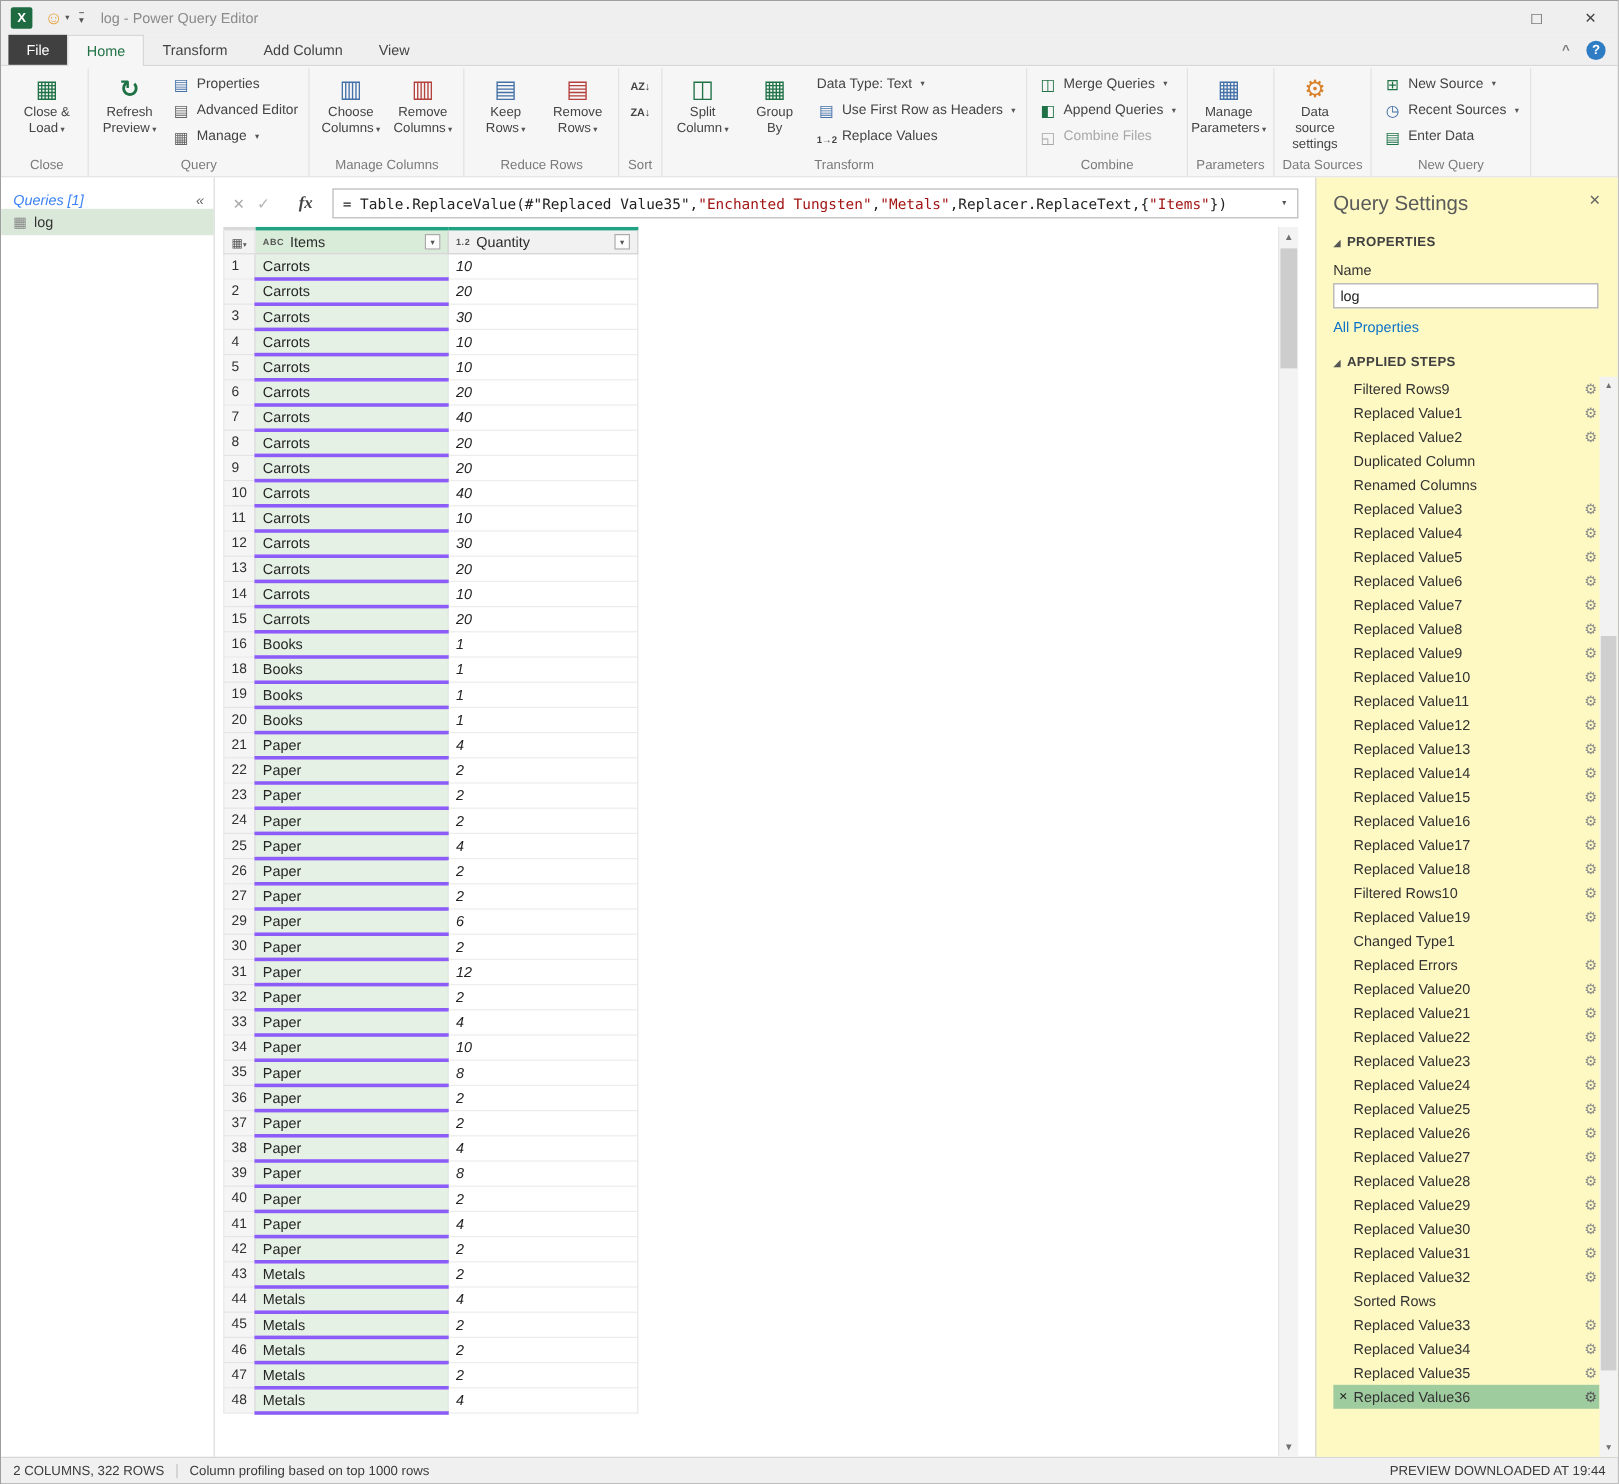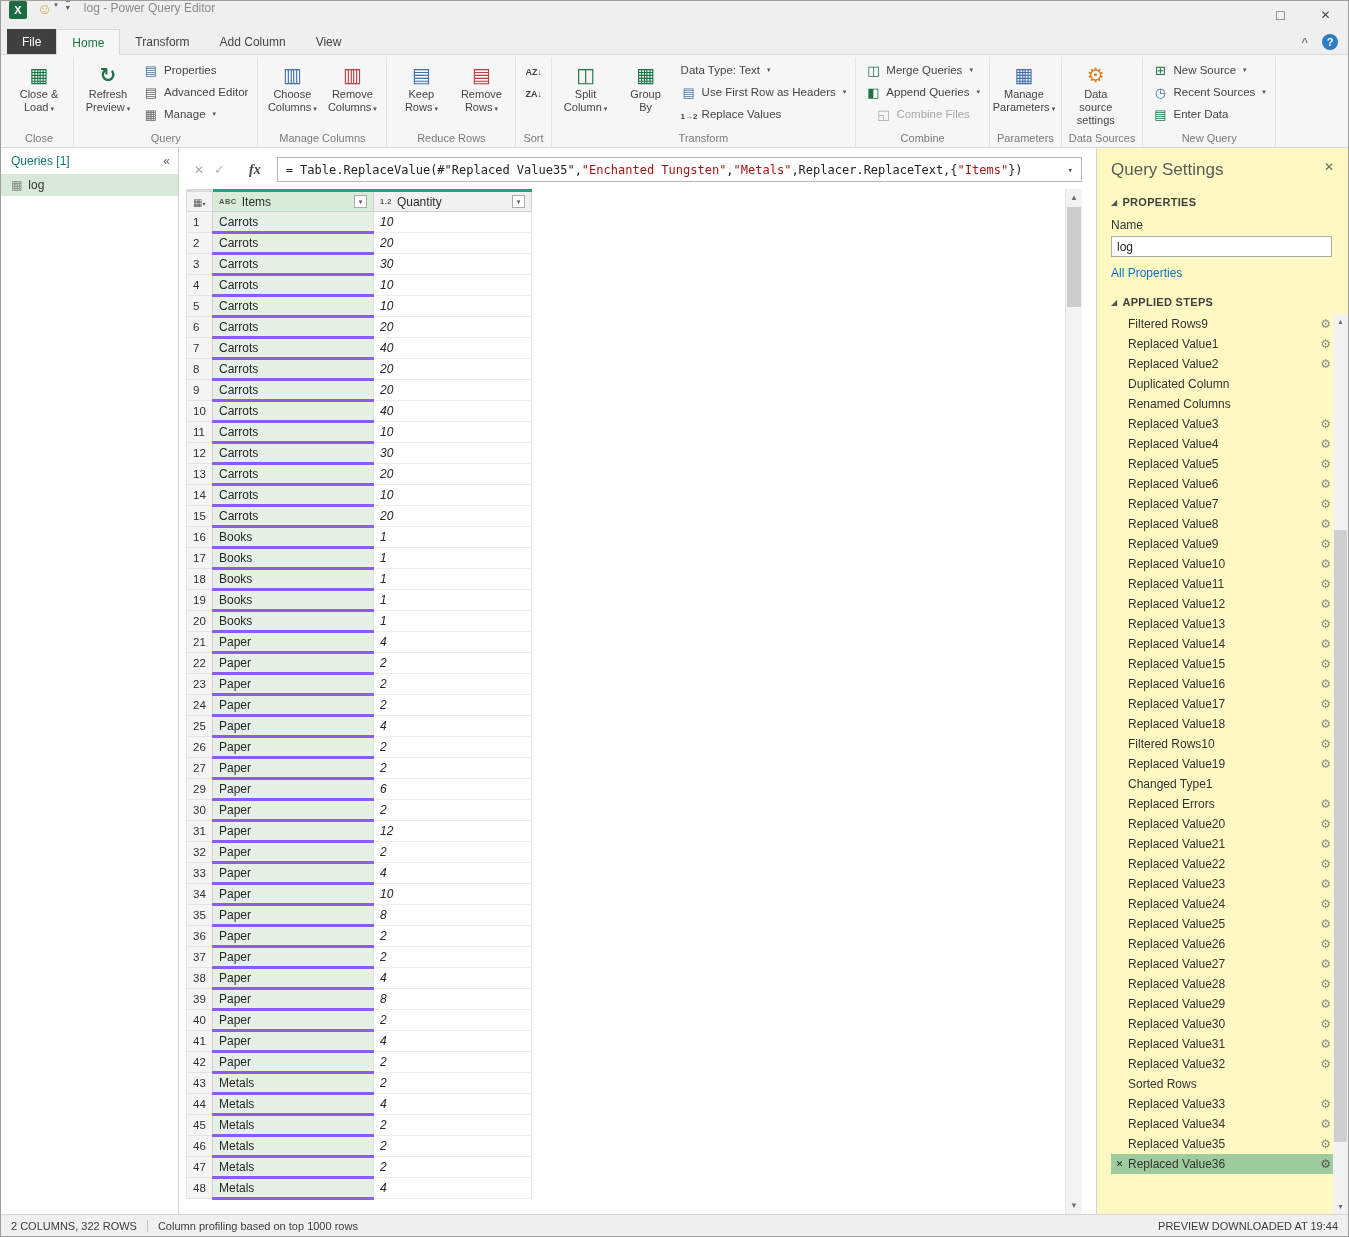--- a/index.html
+++ b/index.html
@@ -12,7 +12,7 @@
   .window { width:100%; height:100%; display:flex; flex-direction:column; border:1px solid #9e9e9e; background:#fff; }
 
   
-  .titlebar { height:28px; background:#efefef; display:flex; align-items:flex-start; padding:0 0 0 8px; flex:0 0 auto; }
+  .titlebar { height:28px; background:#efefef; display:flex; align-items:center; padding:0 0 0 8px; flex:0 0 auto; }
   .excel-logo { width:18px; height:18px; background:#1e6b41; border-radius:2px; color:#fff; font-weight:bold; font-size:11px; display:flex; align-items:center; justify-content:center; }
   .excel-logo::before { content:'X'; }
   .smiley { color:#e8a33d; font-size:15px; margin-left:10px; line-height:1; }

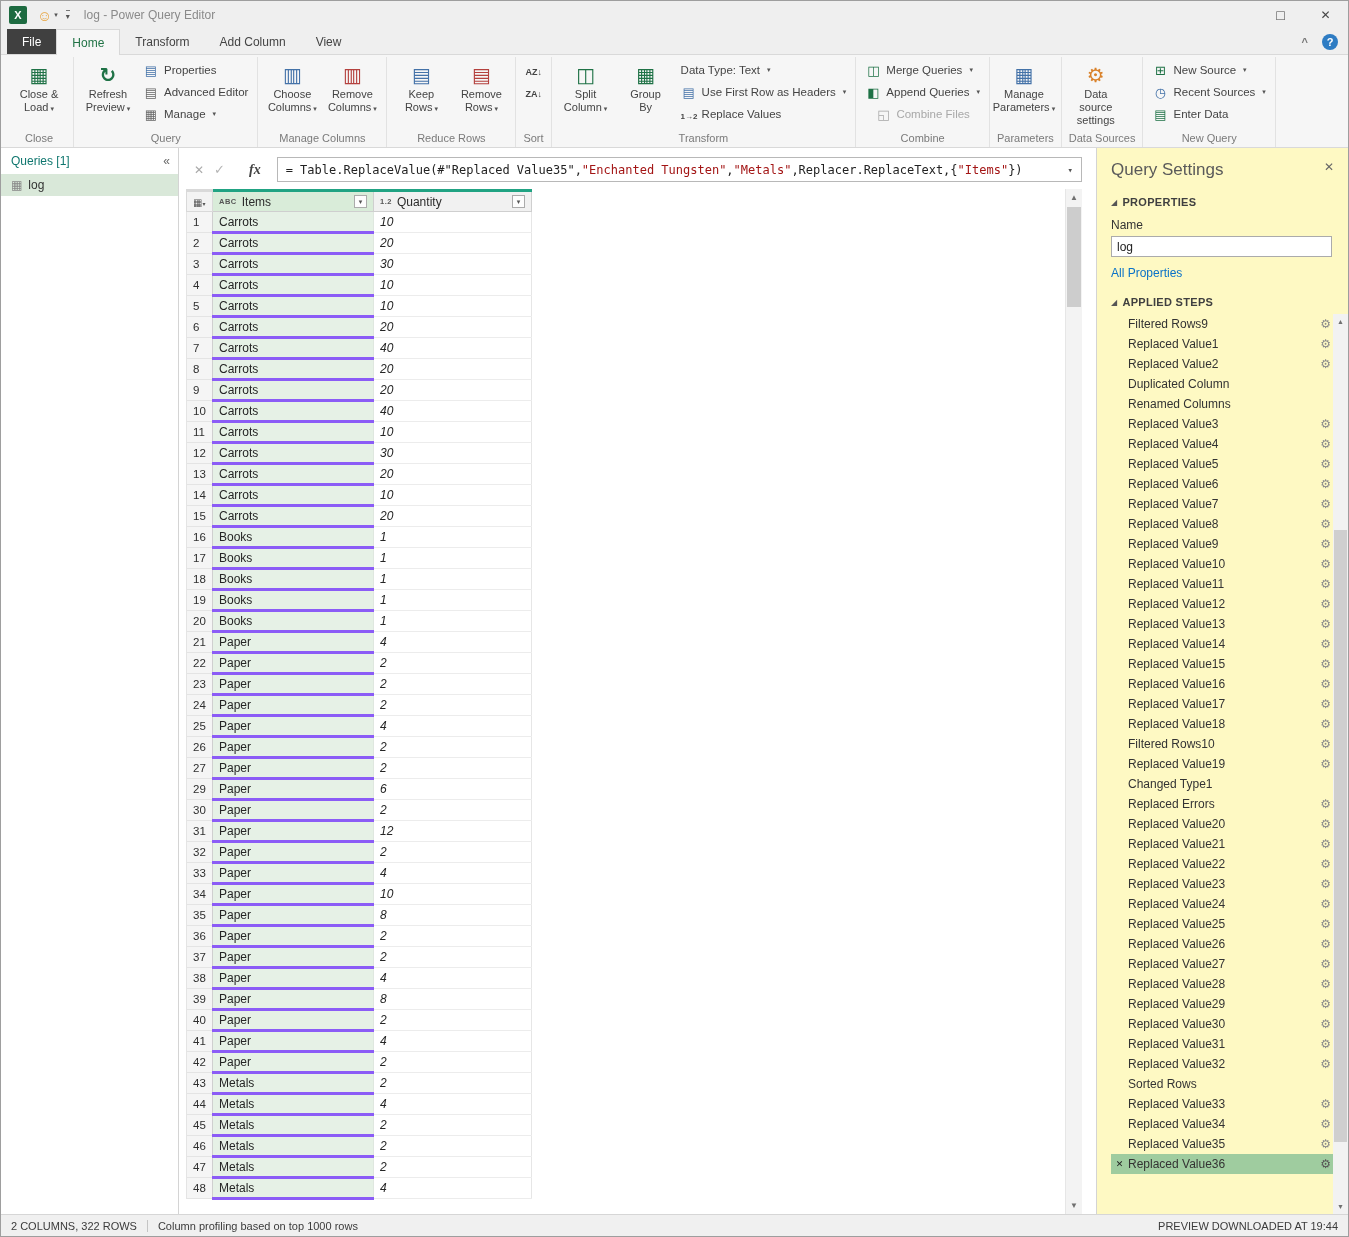--- a/index.html
+++ b/index.html
@@ -50,7 +50,7 @@
   .rstack { display:flex; flex-direction:column; justify-content:flex-start; gap:2px; padding-top:2px; }
   .rbtn-small { display:flex; align-items:center; gap:5px; height:20px; padding:0 4px; border-radius:2px; white-space:nowrap; color:#444; }
   .rbtn-small .rsmall-label { font-size:11.5px; }
-  .rbtn-small.disabled, .rbtn-small.disabled .ic::before { color:#a8a8a8 !important;justify-content:center; }
+  .rbtn-small.disabled, .rbtn-small.disabled .ic::before { color:#a8a8a8 !important; }
   .ic { display:inline-block; text-align:center; line-height:1; }
   .ic.sm { font-size:13px; width:16px; }
   .ic-close-load::before { content:'▦'; color:#1f7246; }

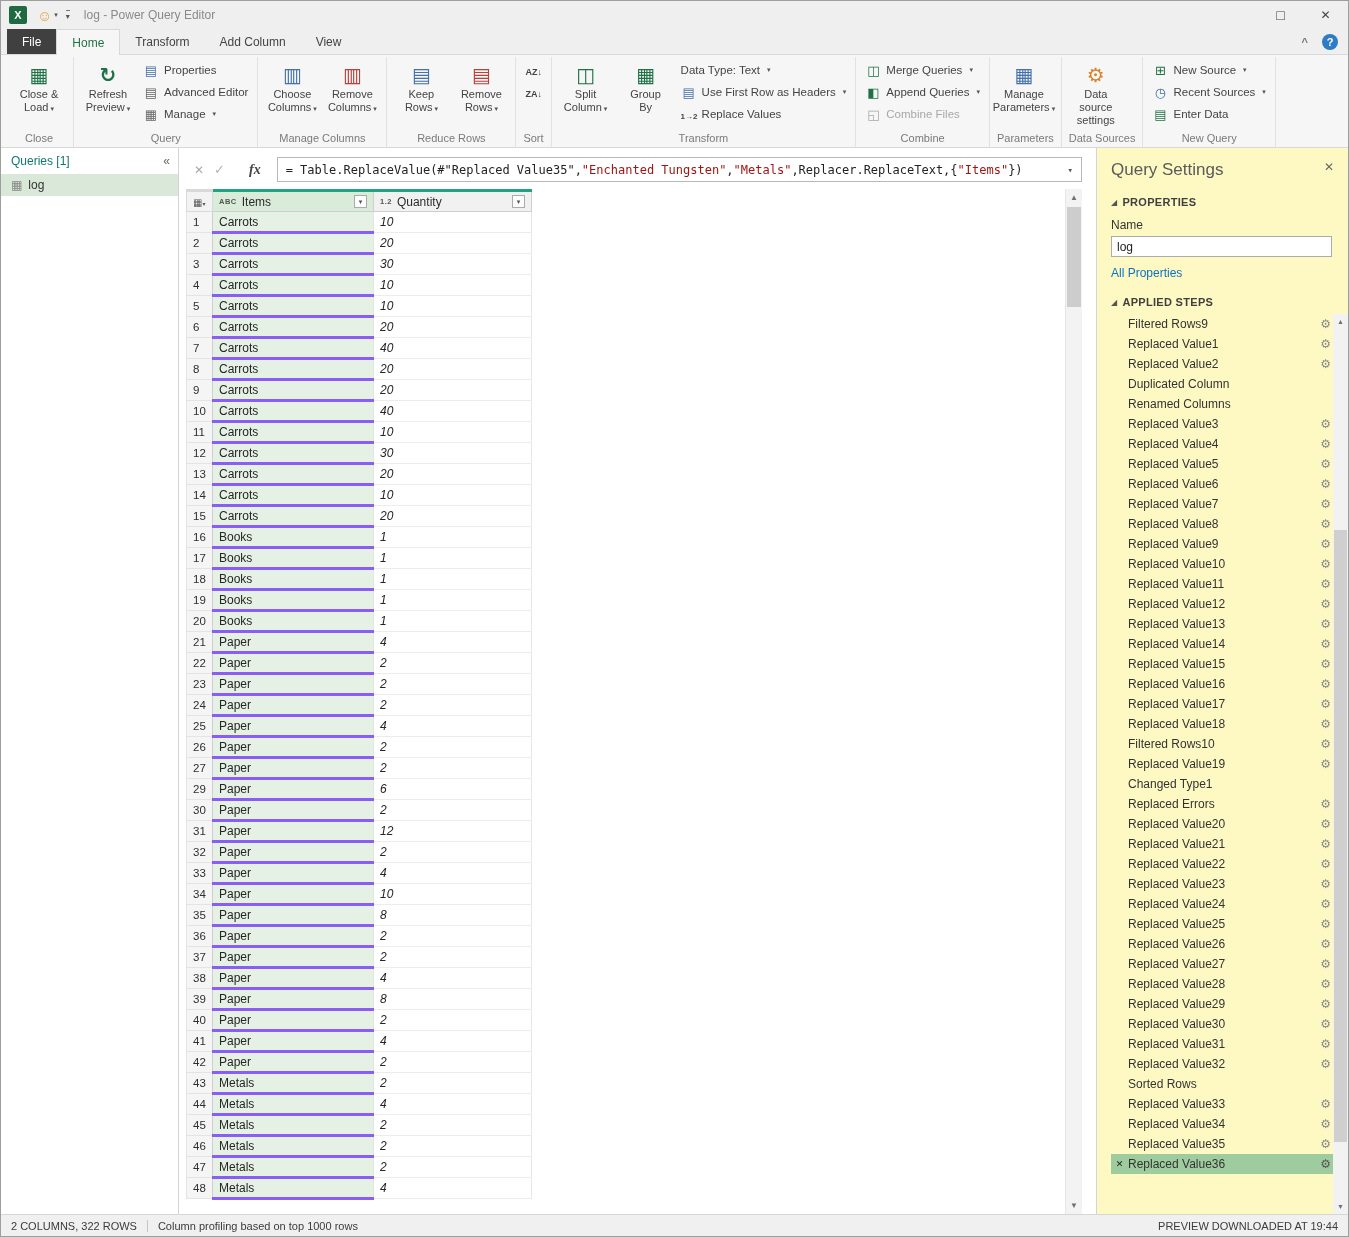--- a/index.html
+++ b/index.html
@@ -82,7 +82,7 @@
 
   
   .queries-pane { width:178px; flex:0 0 auto; border-right:1px solid #d4d4d4; display:flex; flex-direction:column; background:#fff; }
-  .queries-header { height:26px; display:flex; align-items:center; padding:0 8px 0 10px; color:#0f766e; }
+  .queries-header { height:26px; display:flex; align-items:flex-end; padding:0 8px 0 10px; color:#3b82f6;font-style:italic; }
   .queries-collapse { margin-left:auto; color:#666; font-size:12px; }
   .queries-collapse::before { content:'«'; }
   .query-item { height:22px; display:flex; align-items:center; gap:6px; padding:0 10px; }

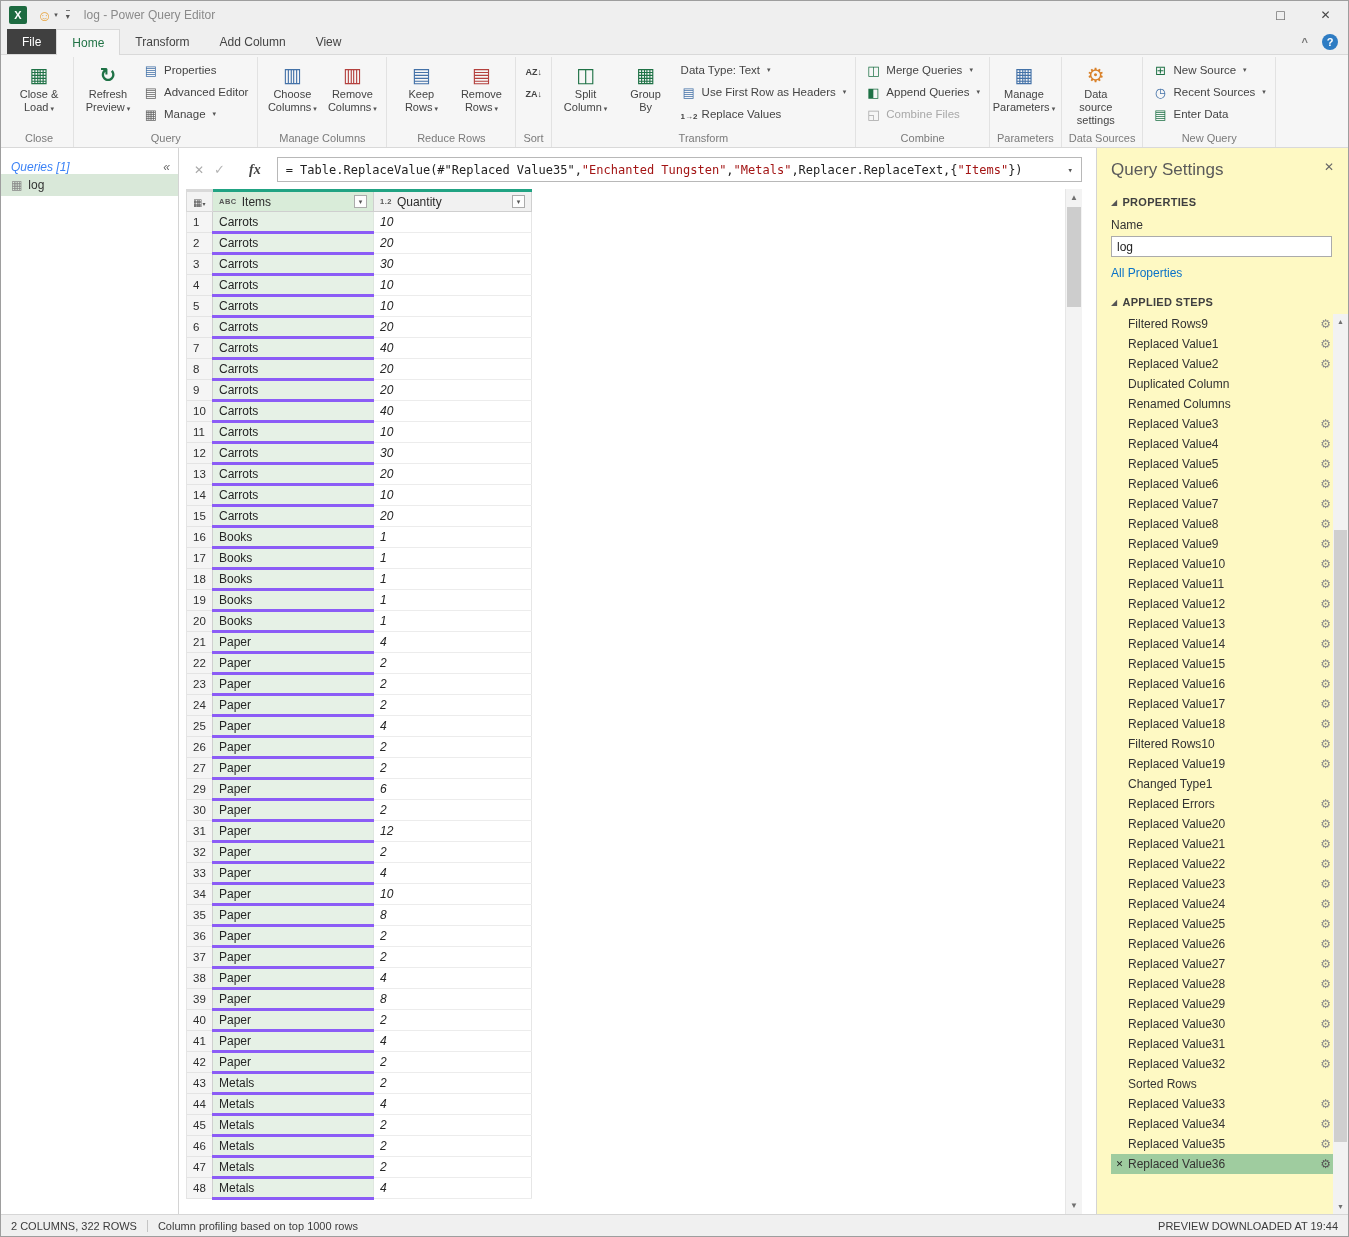--- a/index.html
+++ b/index.html
@@ -516,11 +516,6 @@
                 <td class="cell-qty">1</td>
               </tr>
               <tr class="grid-row">
-                <td class="cell-num">17</td>
-                <td class="cell-item">Books</td>
-                <td class="cell-qty">1</td>
-              </tr>
-              <tr class="grid-row">
                 <td class="cell-num">18</td>
                 <td class="cell-item">Books</td>
                 <td class="cell-qty">1</td>

